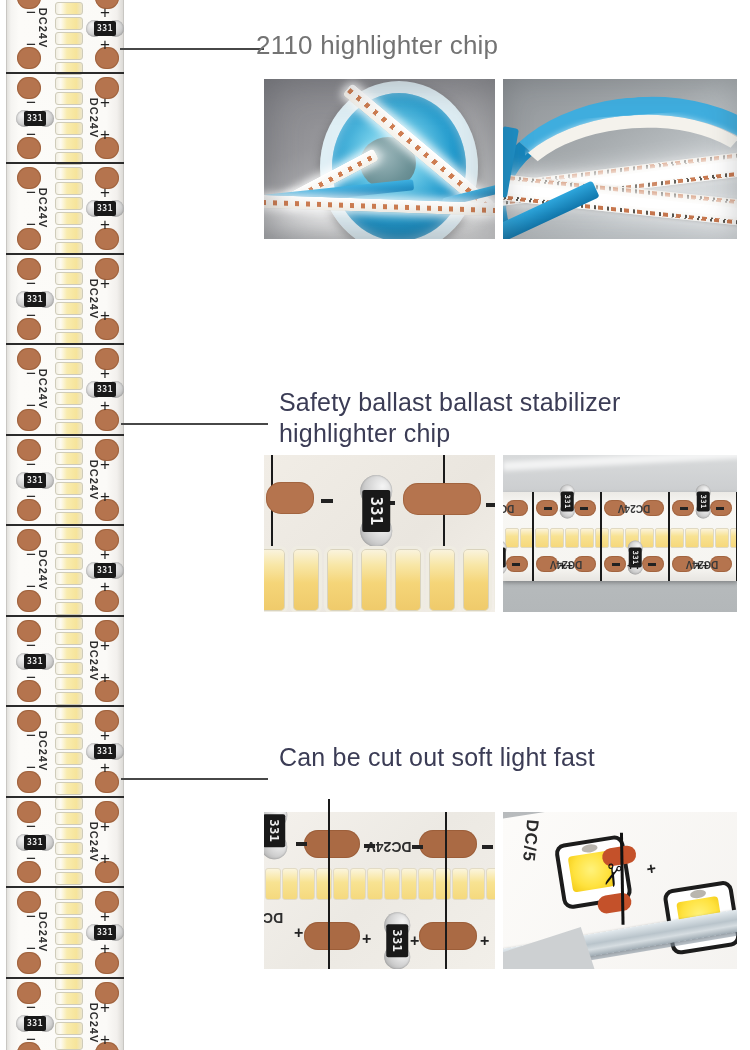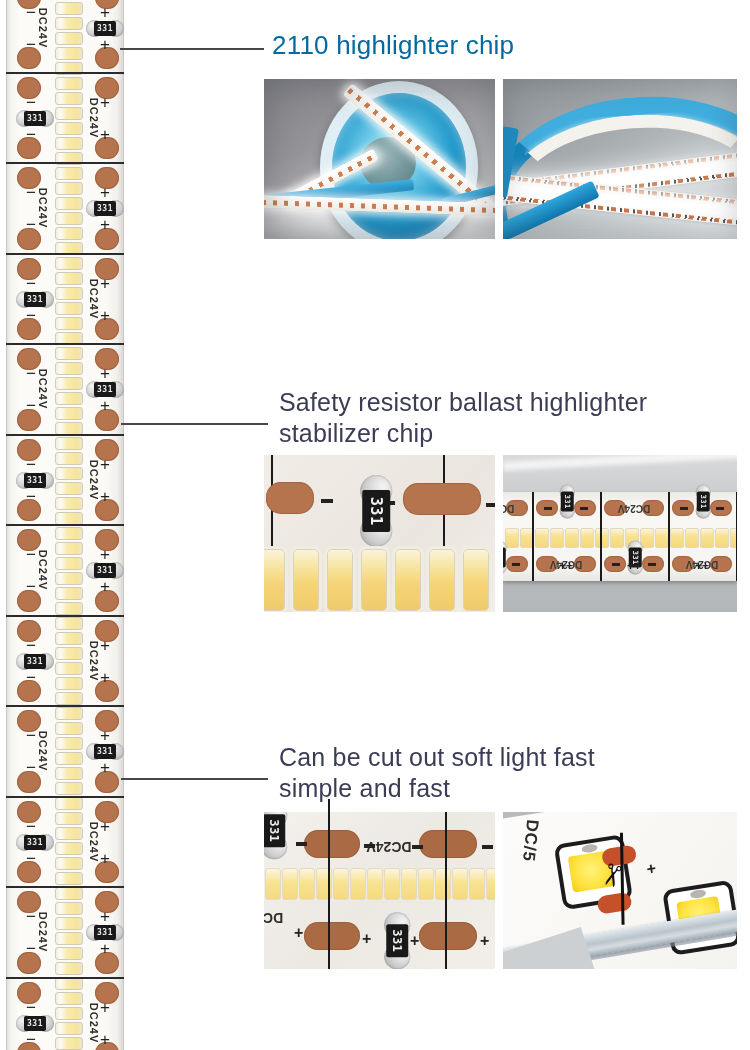--- a/index.html
+++ b/index.html
@@ -375,7 +375,7 @@
   <div class="callout-line" style="left: 121px; top: 778px; width: 147px; background: rgb(71, 71, 71);"></div>
   <div class="tick" style="left:328px;top:799px;height:13px;"></div>
 
-  <div class="heading first" style="left: 272px; top: 30px; color: #0369a1;">
+  <div class="heading first" style="left: 256px; top: 30px; color: #737373;">
     <div>2110 highlighter chip</div>
   </div>
   <div class="heading" style="left: 279px; top: 387px; color: rgb(59, 60, 85);">

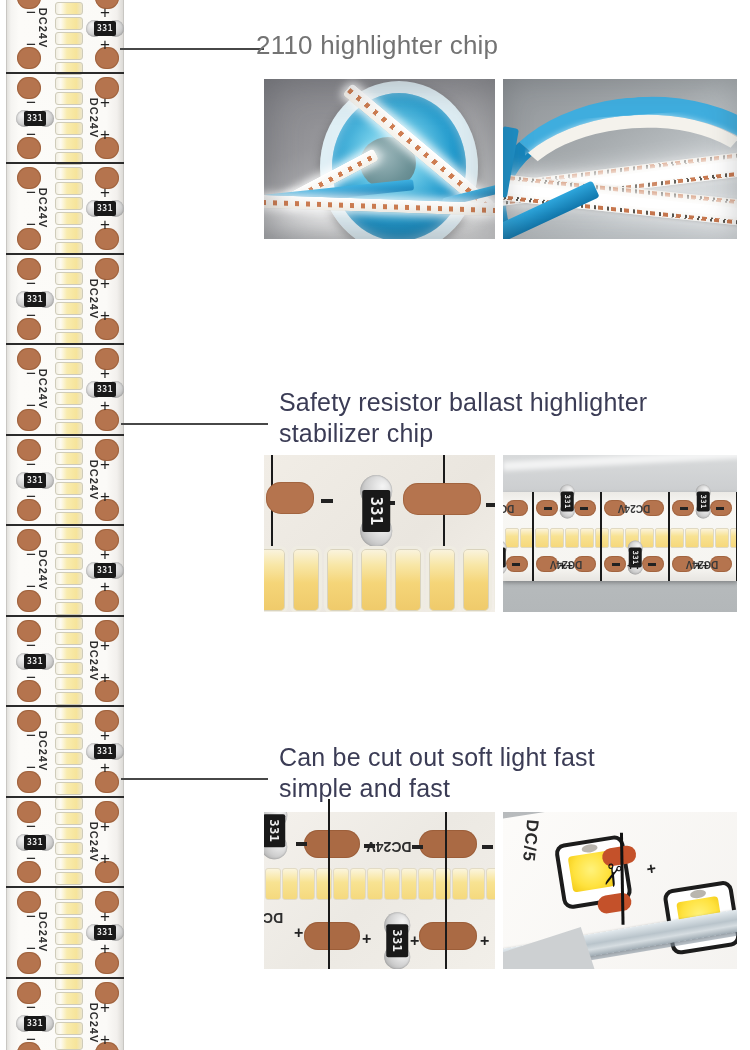--- a/index.html
+++ b/index.html
@@ -379,7 +379,7 @@
     <div>2110 highlighter chip</div>
   </div>
   <div class="heading" style="left: 279px; top: 387px; color: rgb(59, 60, 85);">
-    <div>Safety resistor ballast highlighter</div>
+    <div>Safety ballast ballast stabilizer</div>
     <div>stabilizer chip</div>
   </div>
   <div class="heading" style="left: 279px; top: 742px; color: rgb(59, 60, 85);">

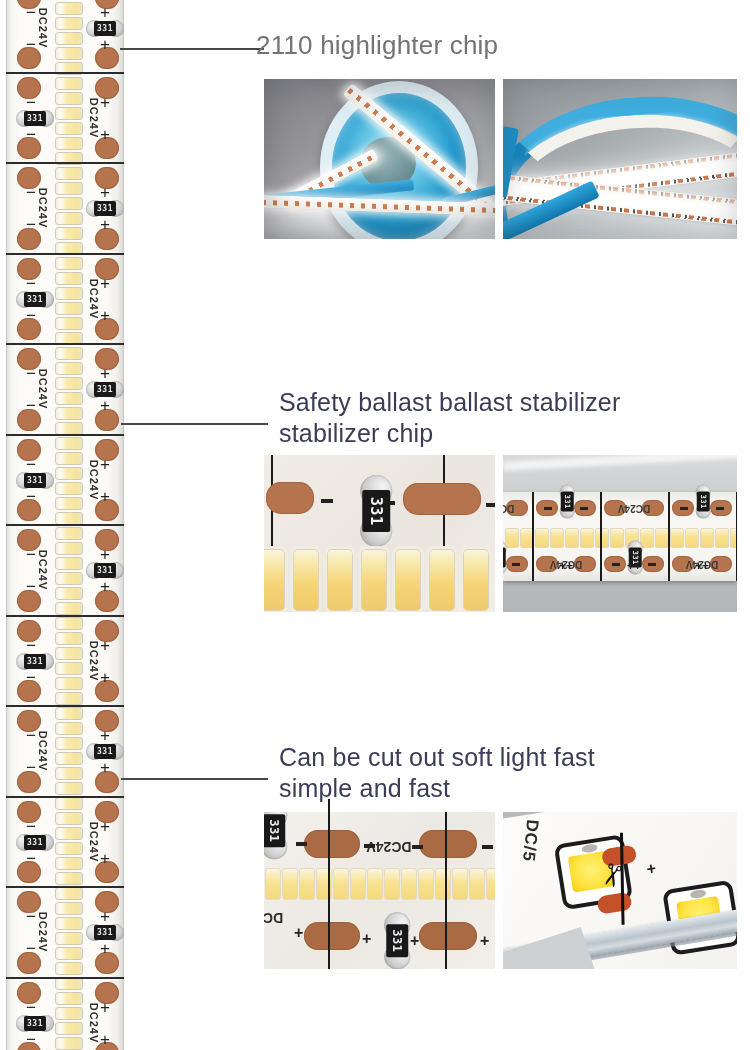--- a/index.html
+++ b/index.html
@@ -380,7 +380,7 @@
   </div>
   <div class="heading" style="left: 279px; top: 387px; color: rgb(59, 60, 85);">
     <div>Safety ballast ballast stabilizer</div>
-    <div>stabilizer chip</div>
+    <div>highlighter chip</div>
   </div>
   <div class="heading" style="left: 279px; top: 742px; color: rgb(59, 60, 85);">
     <div>Can be cut out soft light fast</div>

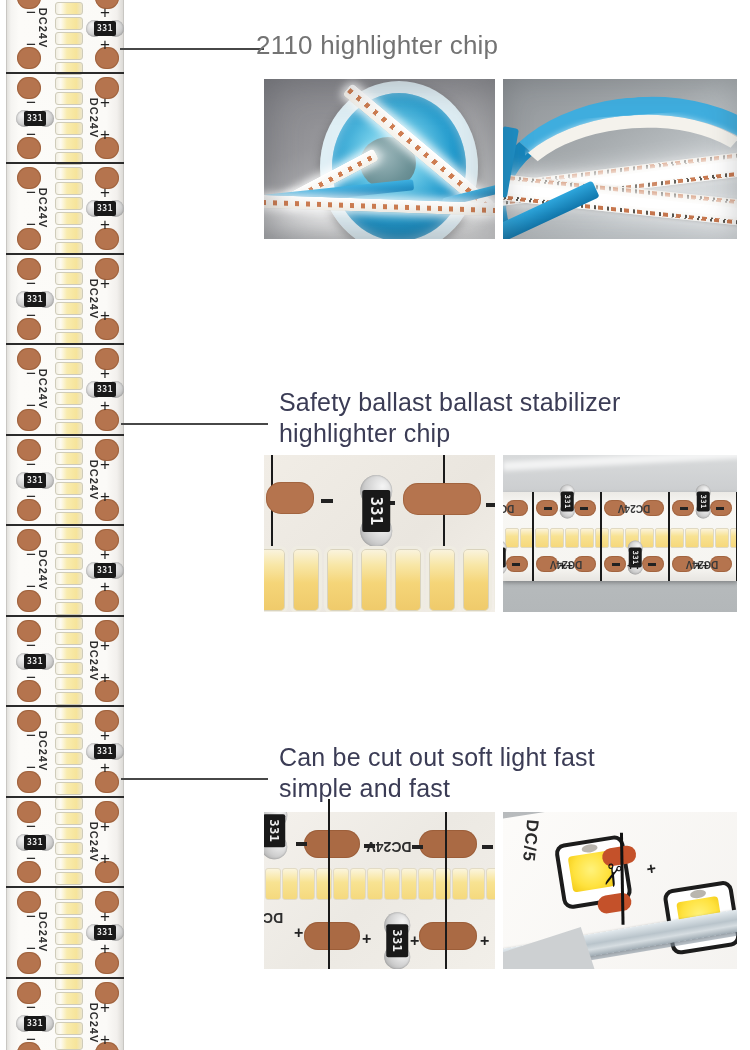--- a/index.html
+++ b/index.html
@@ -384,7 +384,6 @@
   </div>
   <div class="heading" style="left: 279px; top: 742px; color: rgb(59, 60, 85);">
     <div>Can be cut out soft light fast</div>
-    <div>simple and fast</div>
   </div>
 
   <div class="photo p1l" style="left:264px;top:79px;width:231px;height:160px;">

